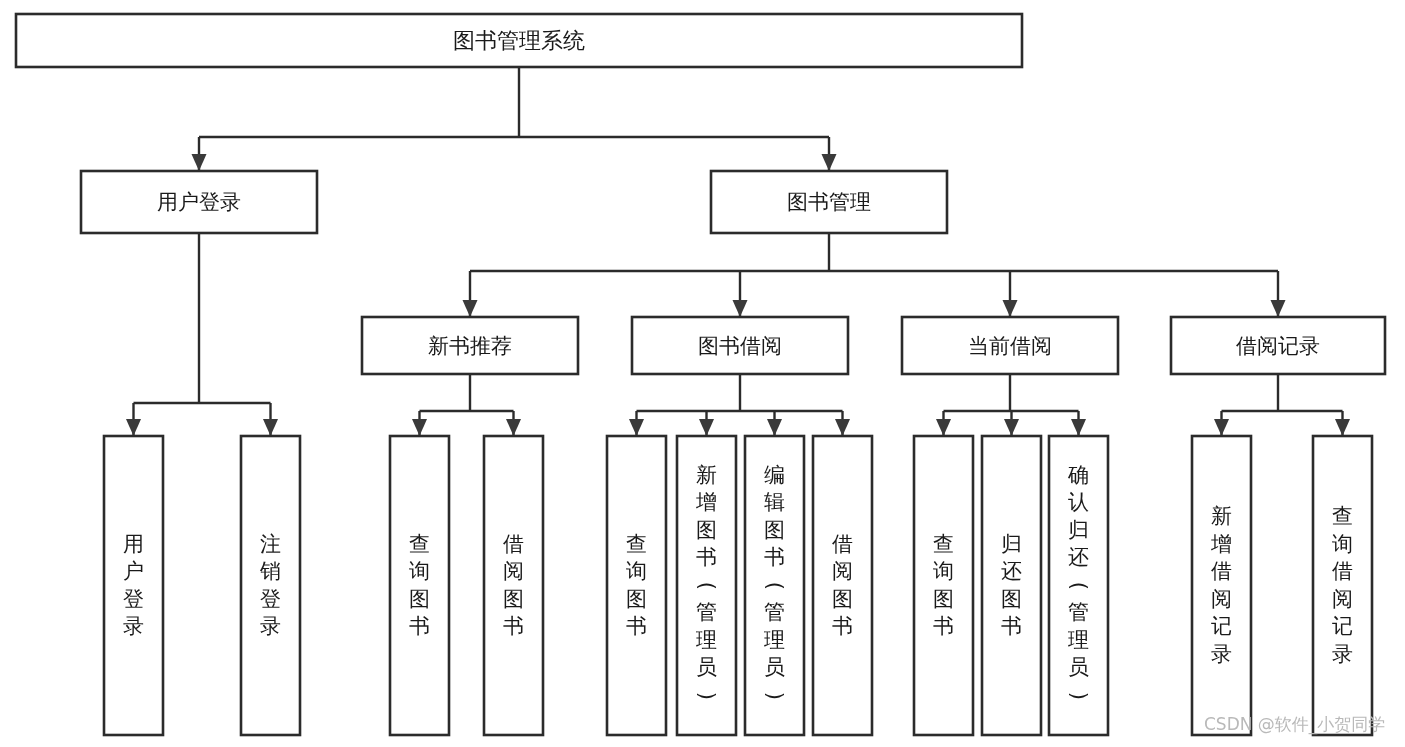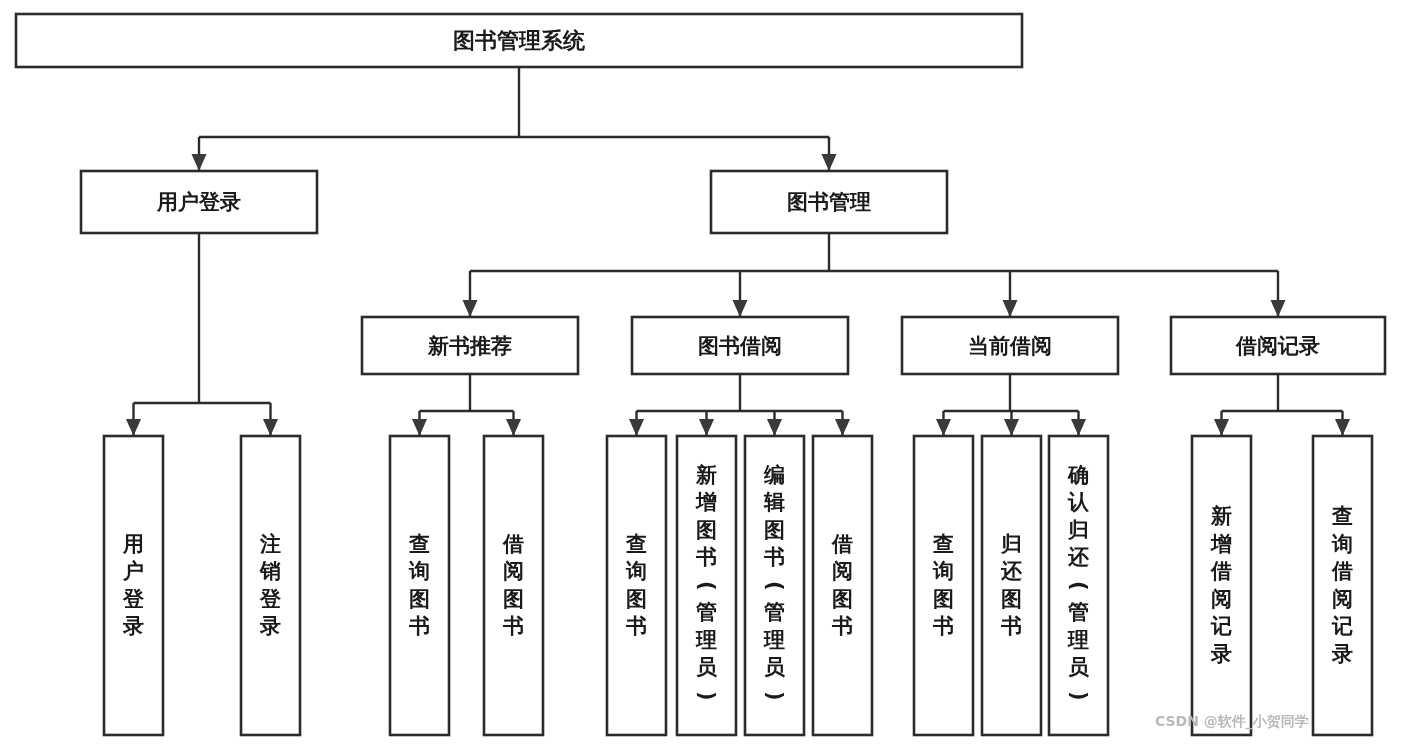--- a/index.html
+++ b/index.html
@@ -20,7 +20,6 @@
     top: 0;
     width: 1405px;
     height: 747px;
-    font-weight: bold;
   }
   svg.flow {
     display: block;

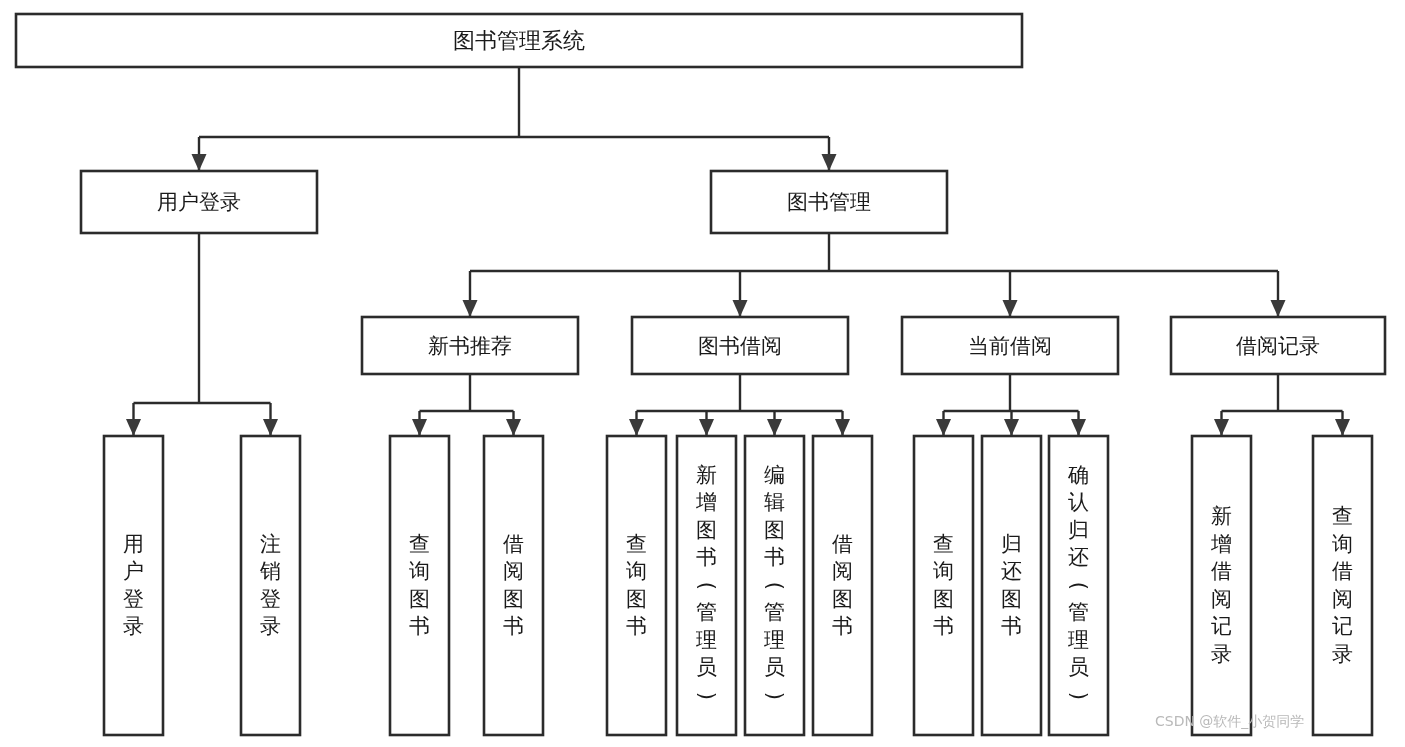--- a/index.html
+++ b/index.html
@@ -73,10 +73,10 @@
   }
   .watermark {
     position: absolute;
-    left: 1155px;
+    left: 1204px;
     top: 713px;
     font-family: "DejaVu Sans", "Liberation Sans", sans-serif;
-    font-size: 14px;
+    font-size: 17px;
     color: #b9b9b9;
     white-space: nowrap;
     pointer-events: none;

